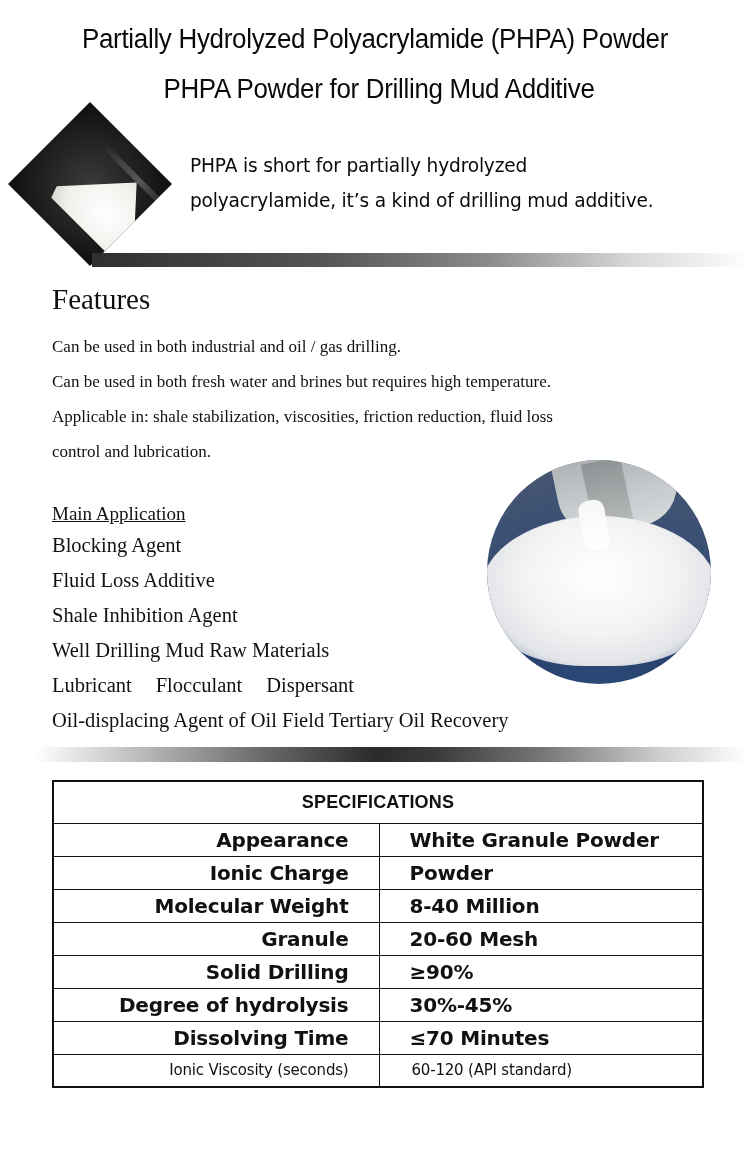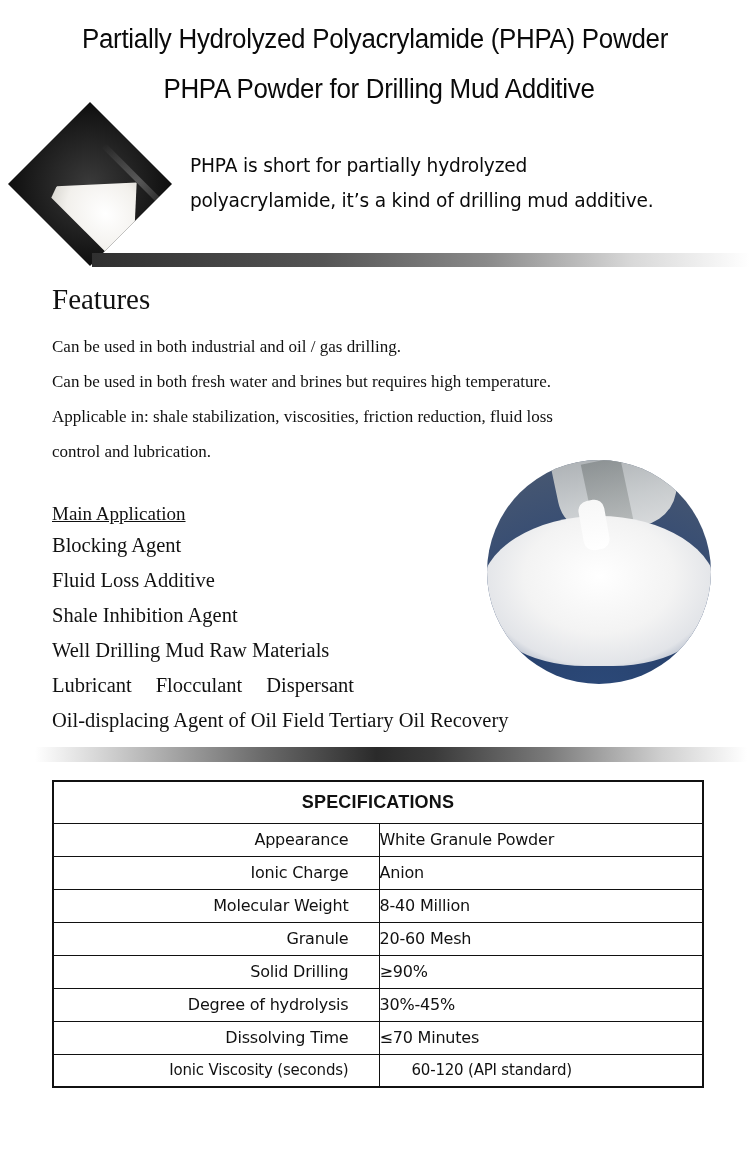--- a/index.html
+++ b/index.html
@@ -100,8 +100,8 @@
       letter-spacing: 0.2px;
     }
     table.specs td {
-      height: 33px; font-size: 16px; border: 1.5px solid #111; color: #111;
-      font-weight: normal; letter-spacing: -0.2px;
+      height: 33px; font-size: 20px; border: 1.5px solid #111; color: #111;
+      font-weight: bold; letter-spacing: -0.2px;
     }
     table.specs td.k { width: 326px; text-align: right; padding-right: 30px; }
     table.specs td.v { text-align: left; }

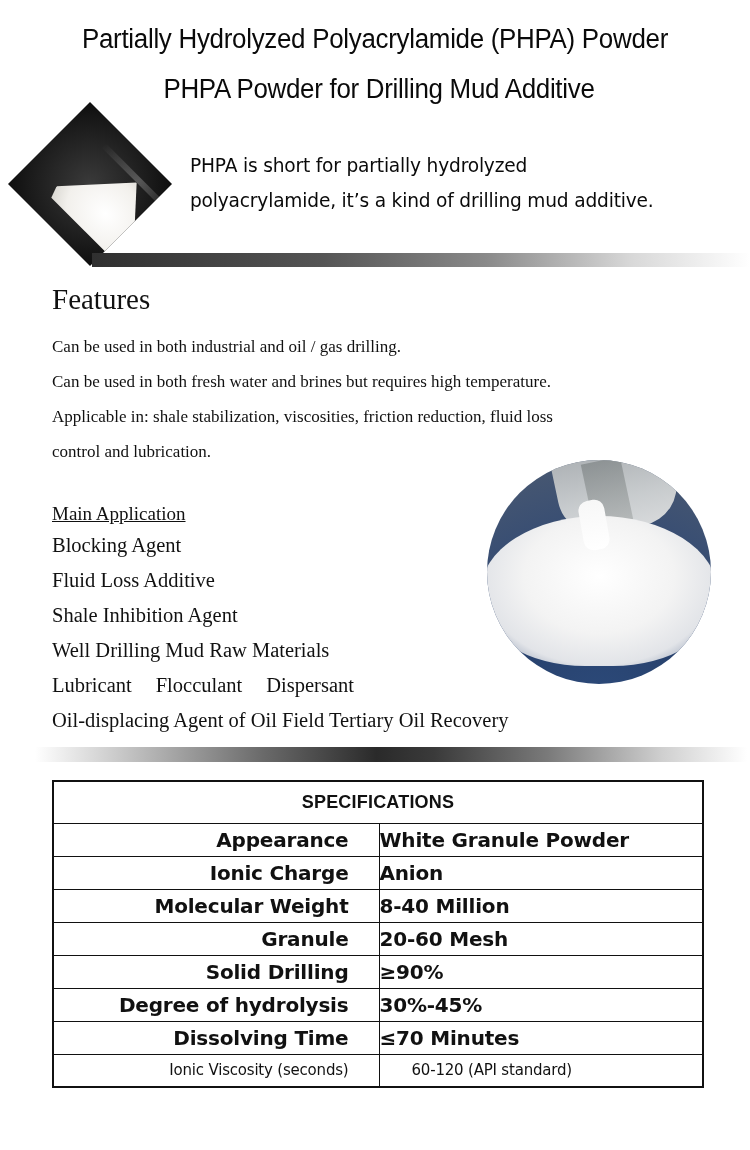--- a/index.html
+++ b/index.html
@@ -104,7 +104,7 @@
       font-weight: bold; letter-spacing: -0.2px;
     }
     table.specs td.k { width: 326px; text-align: right; padding-right: 30px; }
-    table.specs td.v { text-align: left; }
+    table.specs td.v { text-align: left; padding-left: 30px; }
     table.specs tr.last td { font-weight: normal; font-size: 15px; }
     table.specs tr.last td.v { padding-left: 32px; }
   </style>

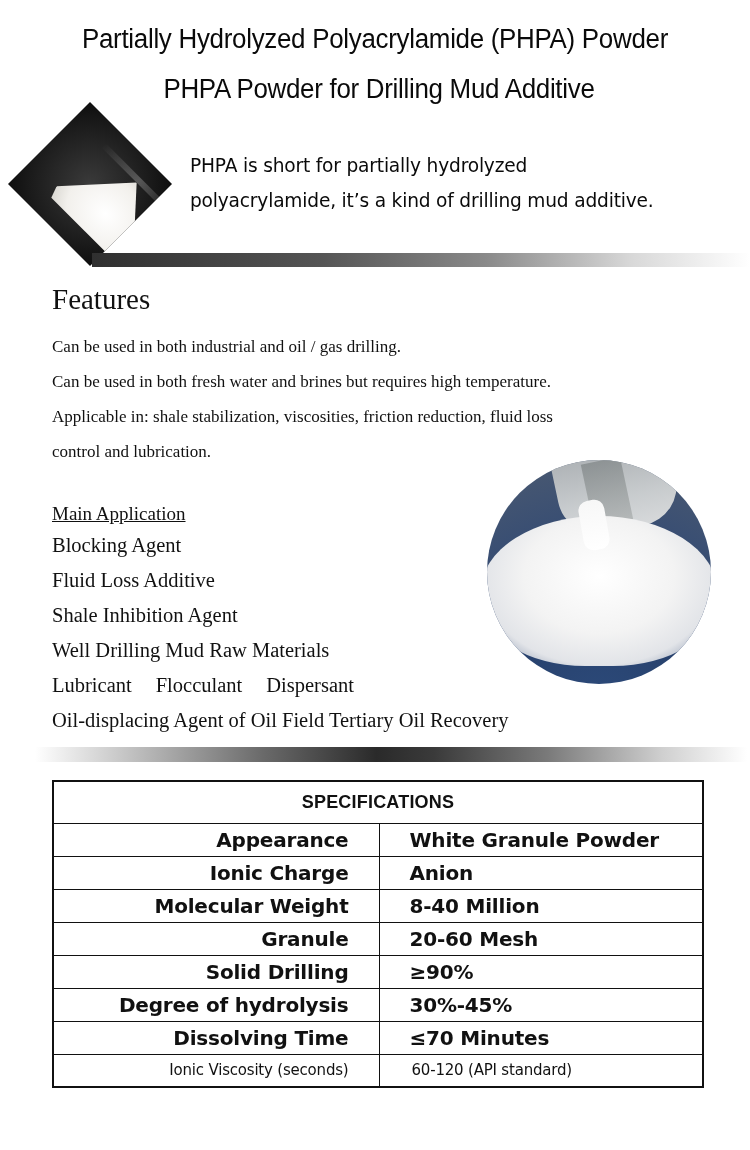--- a/index.html
+++ b/index.html
@@ -170,7 +170,7 @@
     </tr>
     <tr>
       <td class="k">Ionic Charge</td>
-      <td class="v">Anion</td>
+      <td class="v">Powder</td>
     </tr>
     <tr>
       <td class="k">Molecular Weight</td>

